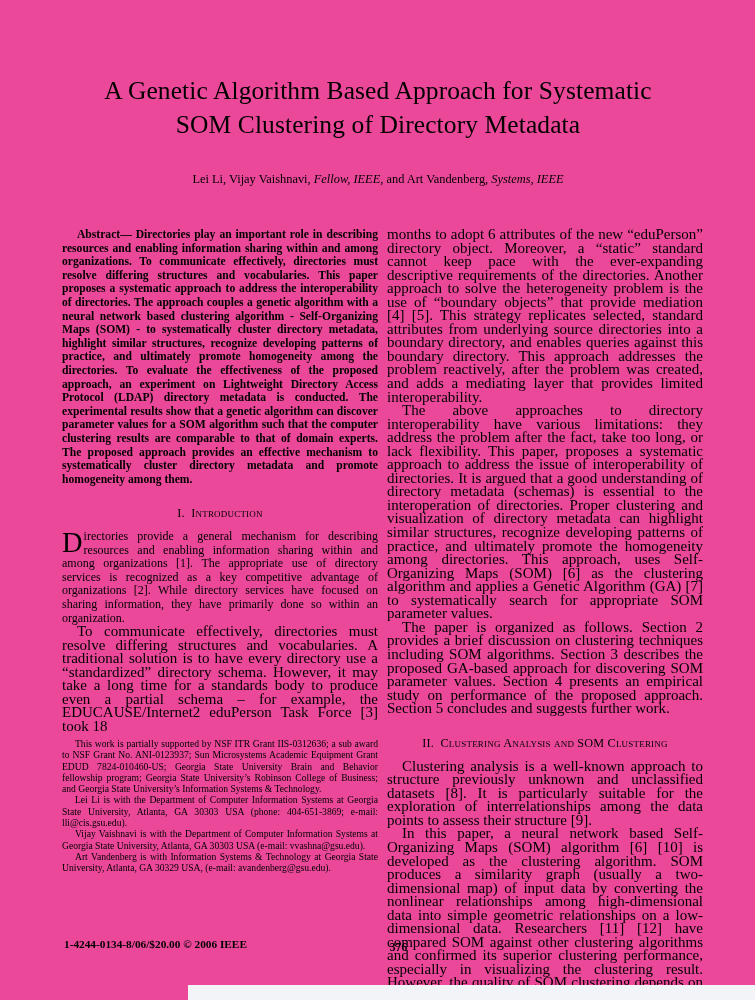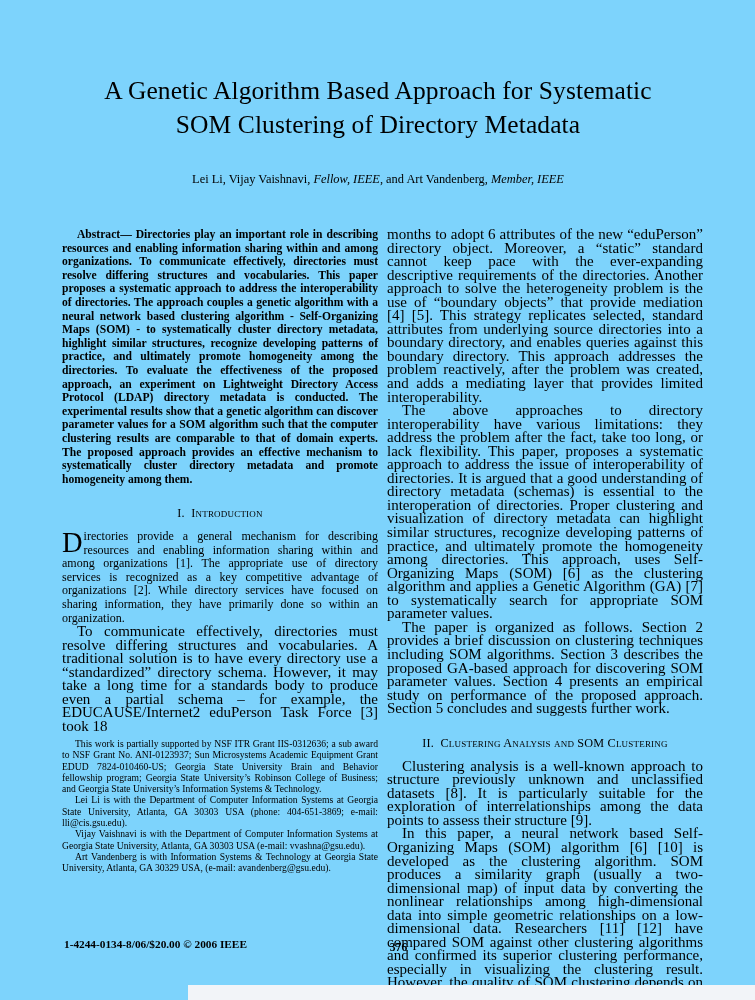--- a/index.html
+++ b/index.html
@@ -20,7 +20,7 @@
     left: 0; top: 0;
     width: 755px;
     height: 1000px;
-    background: #7dd3fc;
+    background: #ec4899;
   }
 
   

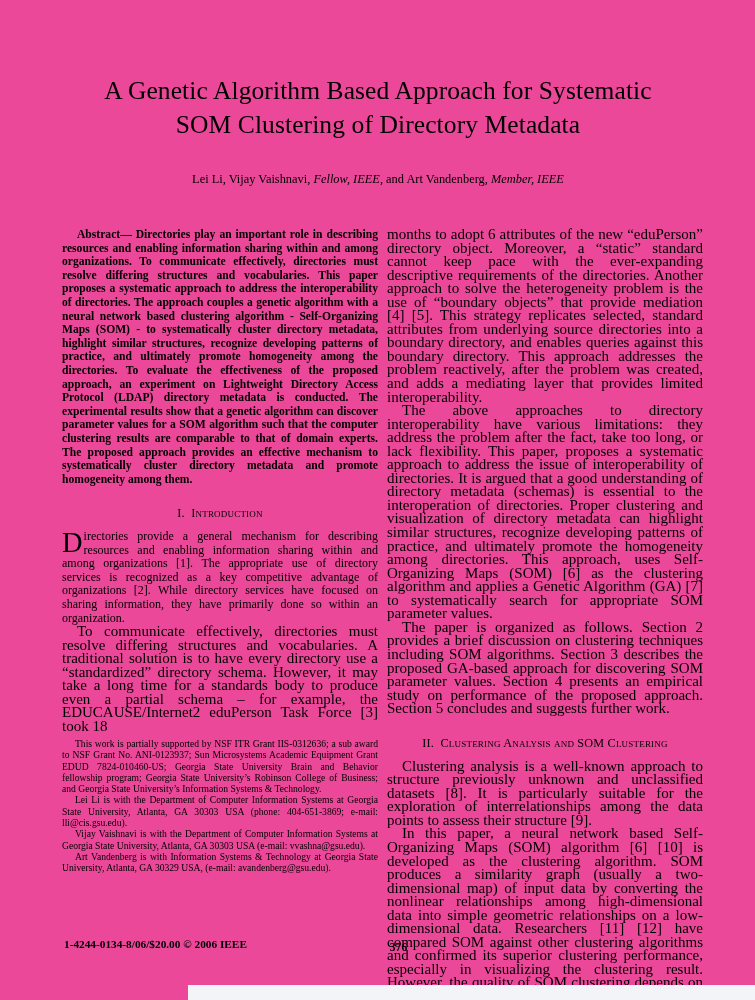--- a/index.html
+++ b/index.html
@@ -173,7 +173,7 @@
       <span>SOM Clustering of Directory Metadata</span>
     </h1>
     <div class="authors">
-      <span>Lei Li, Vijay Vaishnavi, </span><span class="it">Fellow, IEEE</span><span>, and Art Vandenberg, </span><span class="it">Member, IEEE</span>
+      <span>Lei Li, Vijay Vaishnavi, </span><span class="it">Fellow, IEEE</span><span>, and Art Vandenberg, </span><span class="it">Systems, IEEE</span>
     </div>
   </div>
 

